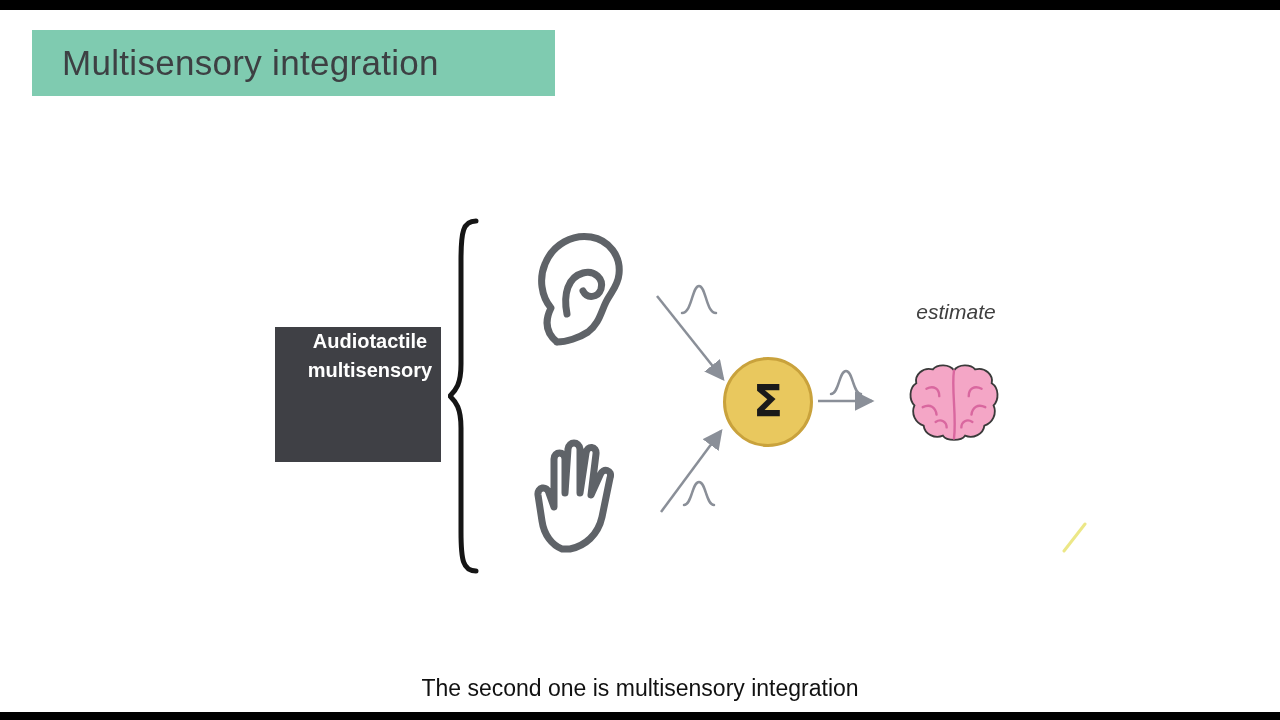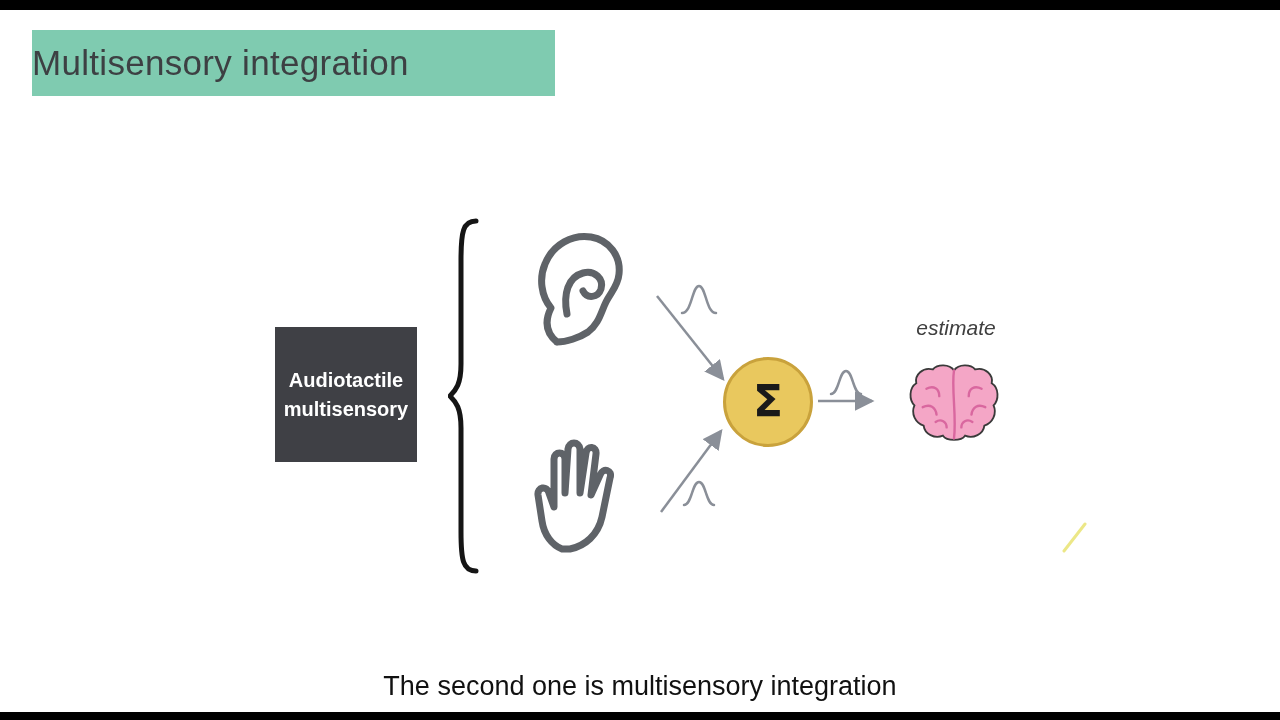--- a/index.html
+++ b/index.html
@@ -15,7 +15,7 @@
   .title-banner{
     position:absolute;left:32px;top:30px;width:523px;height:66px;
     background:var(--title-bg,#7FCBB0);
-    display:flex;align-items:center;box-sizing:border-box;
+    display:flex;align-items:center;padding-left:30px;box-sizing:border-box;
   }
   .title-banner .title-text{
     font-size:35px;color:var(--title-text,#3D4043);font-weight:500;letter-spacing:.3px;

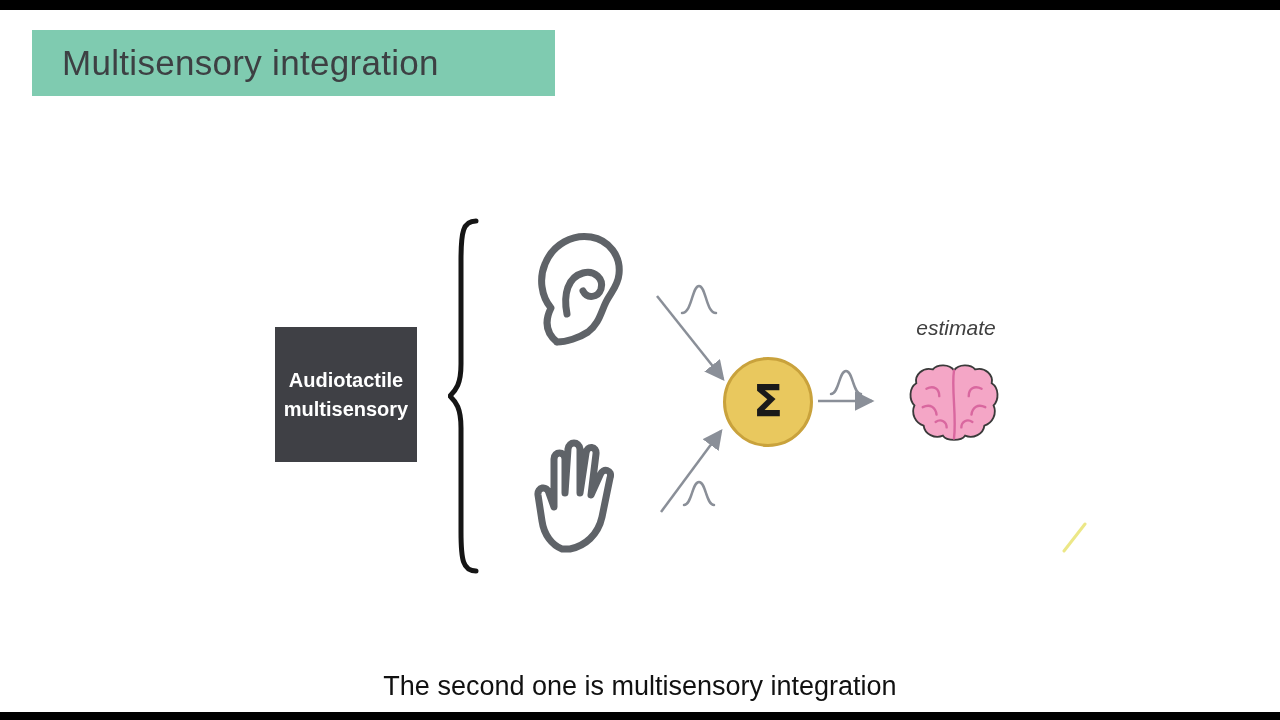--- a/index.html
+++ b/index.html
@@ -45,7 +45,7 @@
   }
 
   .estimate{
-    position:absolute;left:898px;top:316px;width:116px;text-align:center;
+    position:absolute;left:898px;top:300px;width:116px;text-align:center;
     font-style:italic;font-size:21px;color:#3f3f3f;
   }
 

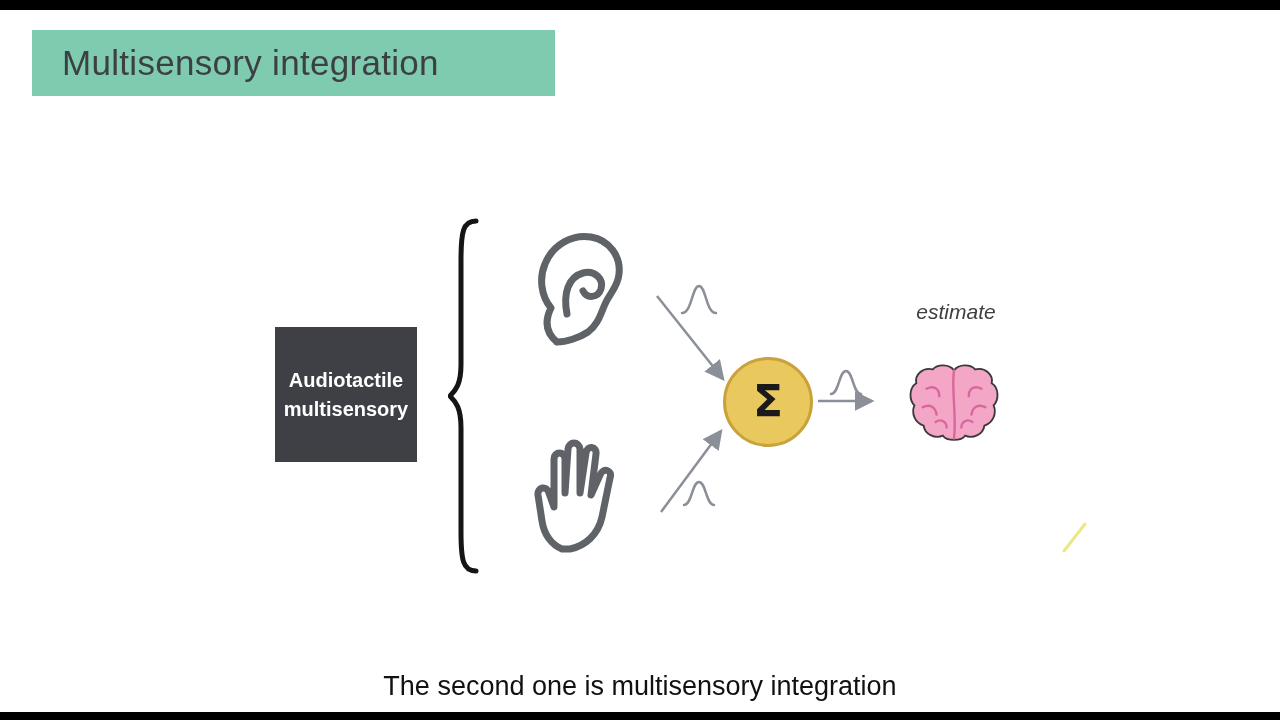--- a/index.html
+++ b/index.html
@@ -24,8 +24,8 @@
   .label-box{
     position:absolute;left:275px;top:327px;width:142px;height:135px;
     background:var(--box-bg,#3F4045);color:var(--box-text,#fff);
-    display:flex;flex-direction:column;align-items:center;justify-content:center;
-    font-size:20px;font-weight:600;line-height:1.45;text-align:center;
+    display:flex;flex-direction:column;align-items:center;justify-content:flex-start;
+    font-size:20px;font-weight:600;line-height:1.45;text-align:center;padding-left:24px;
   }
 
   .brace{position:absolute;left:448px;top:218px;}

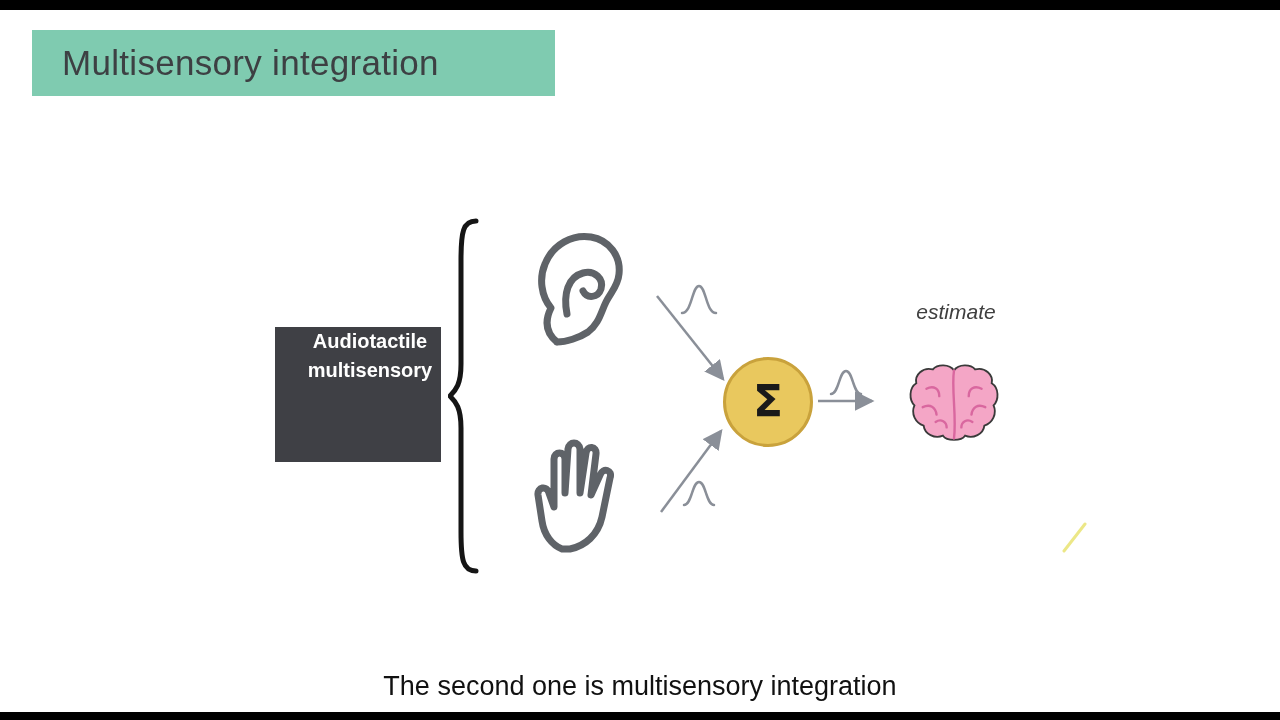--- a/index.html
+++ b/index.html
@@ -51,7 +51,7 @@
 
   .caption{
     position:absolute;left:0;right:0;bottom:18px;text-align:center;
-    font-size:27px;color:var(--caption-text,#111);
+    font-size:23px;color:var(--caption-text,#111);
   }
 
   .arrow{stroke:var(--arrow-gray,#8A8F98);stroke-width:2.5;fill:none;}

